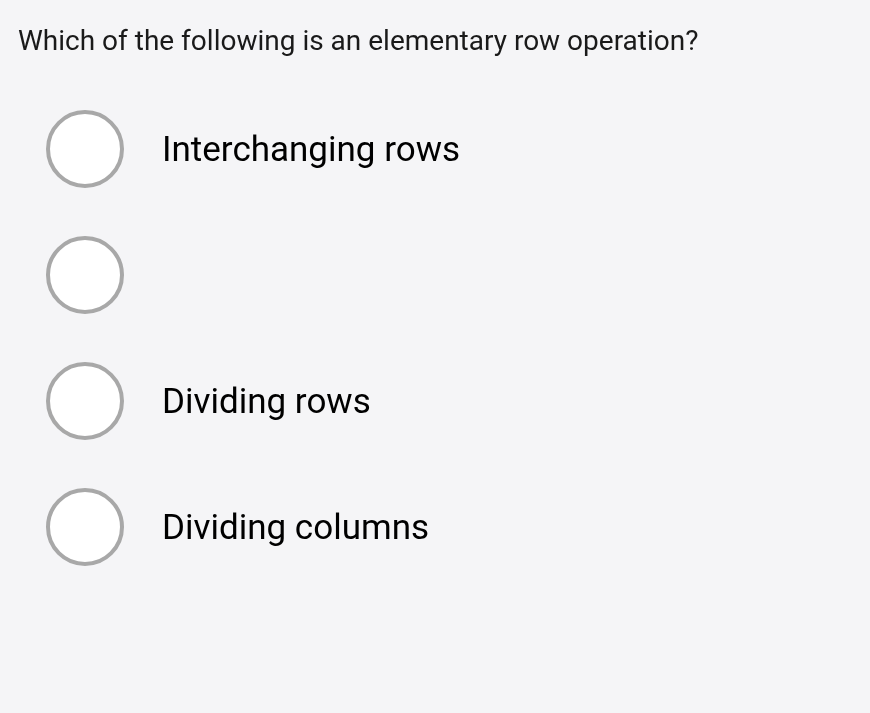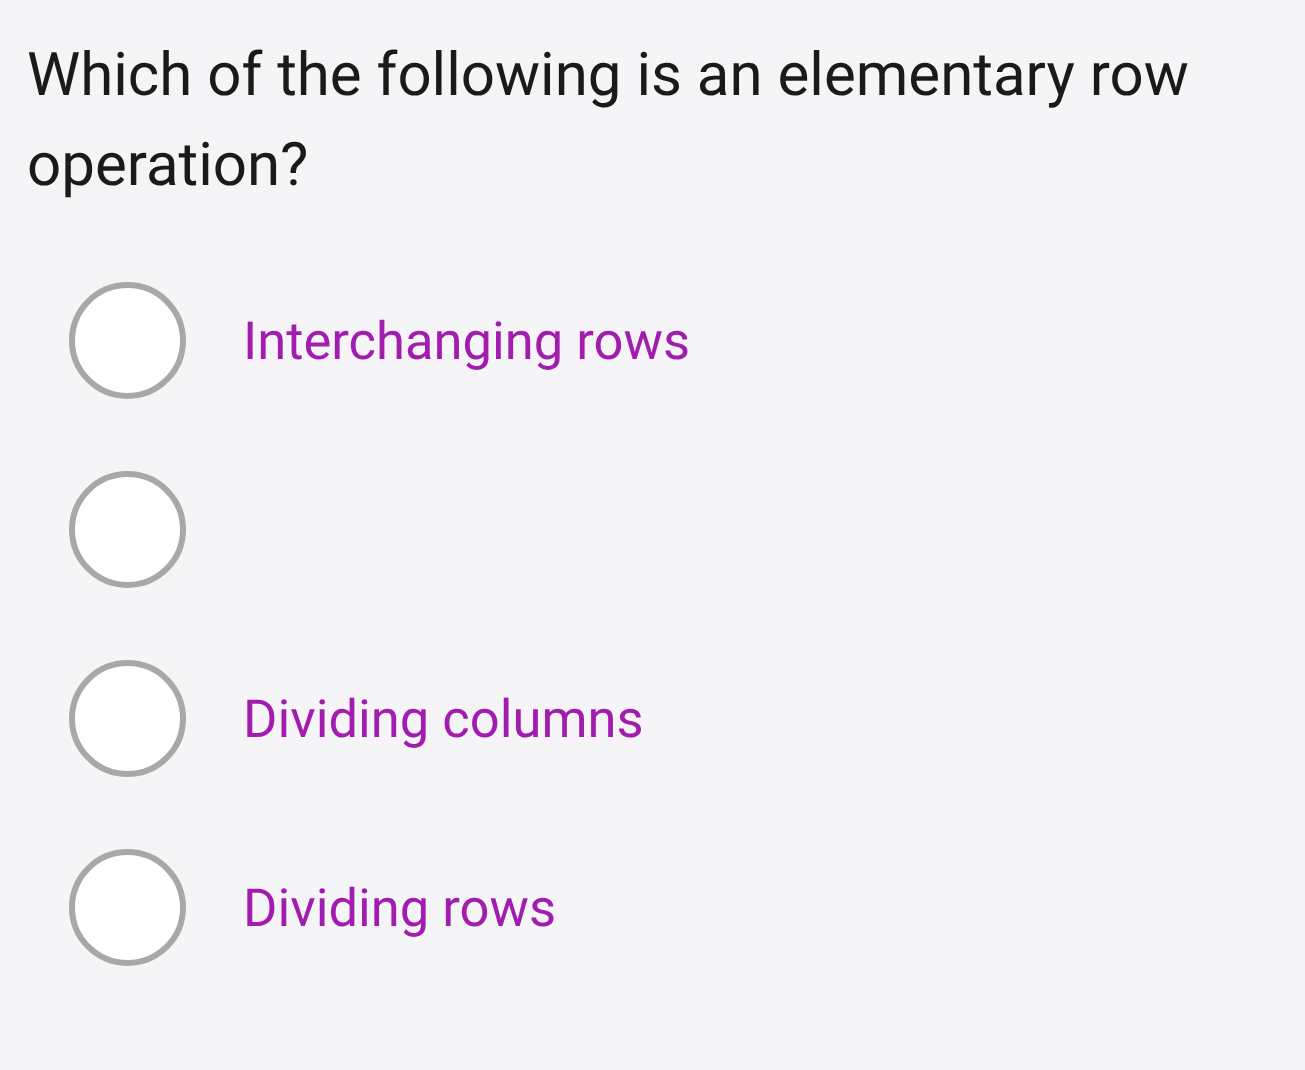--- a/index.html
+++ b/index.html
@@ -15,7 +15,7 @@
       padding: 20px 18px;
     }
     .question-text {
-      font-size: 40px;
+      font-size: 28px;
       color: #1a1a1a;
       line-height: 1.5;
       margin-bottom: 48px;

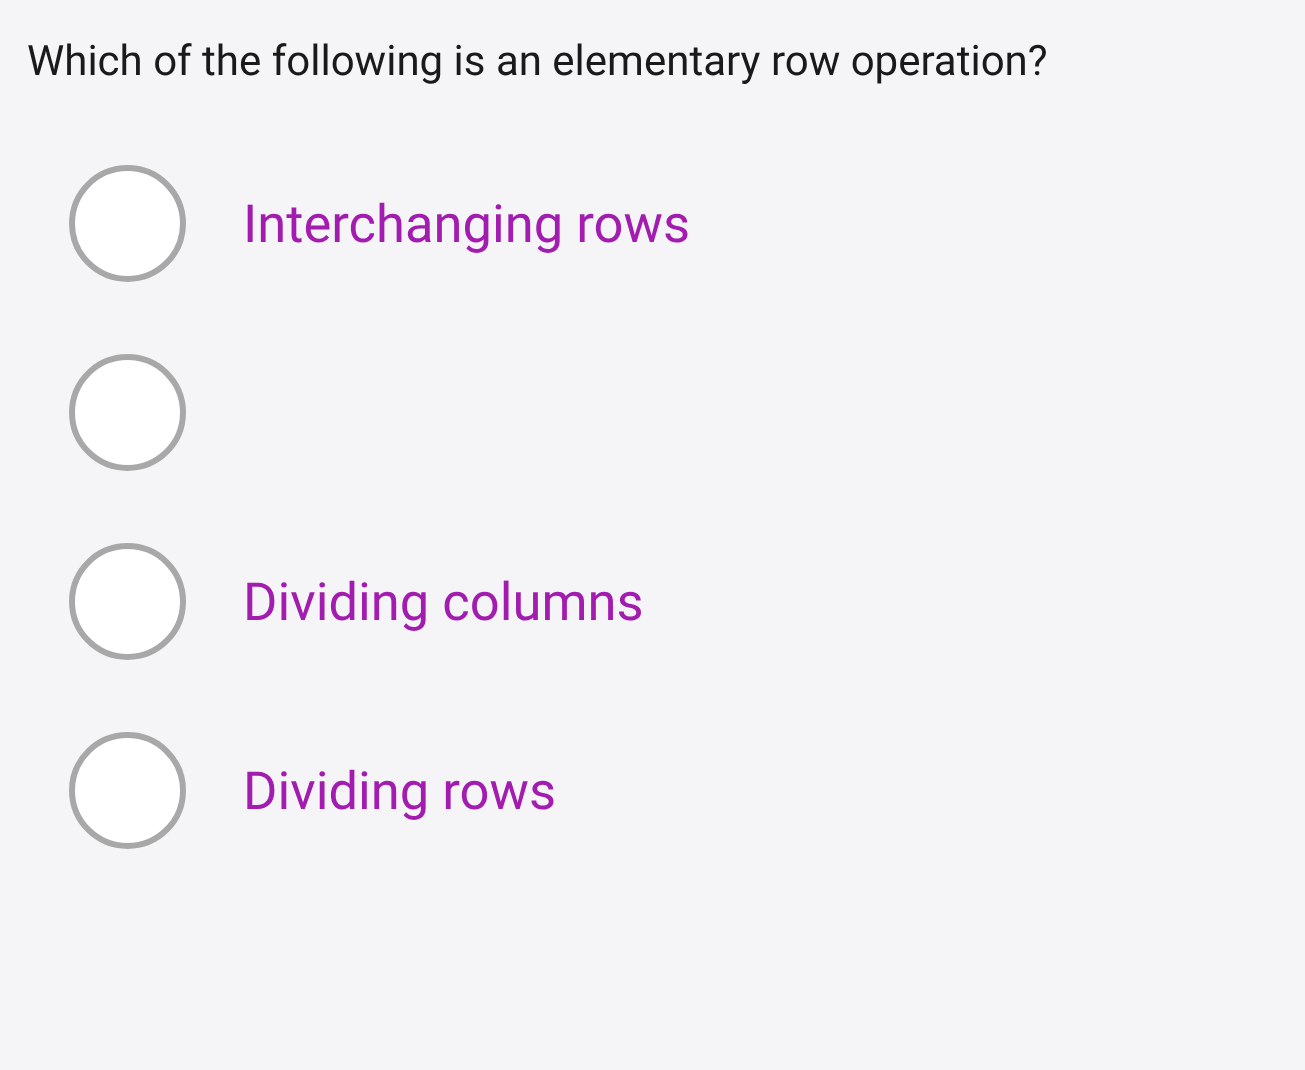--- a/index.html
+++ b/index.html
@@ -43,7 +43,7 @@
     }
     .option-label {
       font-size: 35px;
-      color: #a21caf;
+      color: #000000;
       font-weight: 400;
     }
   </style>

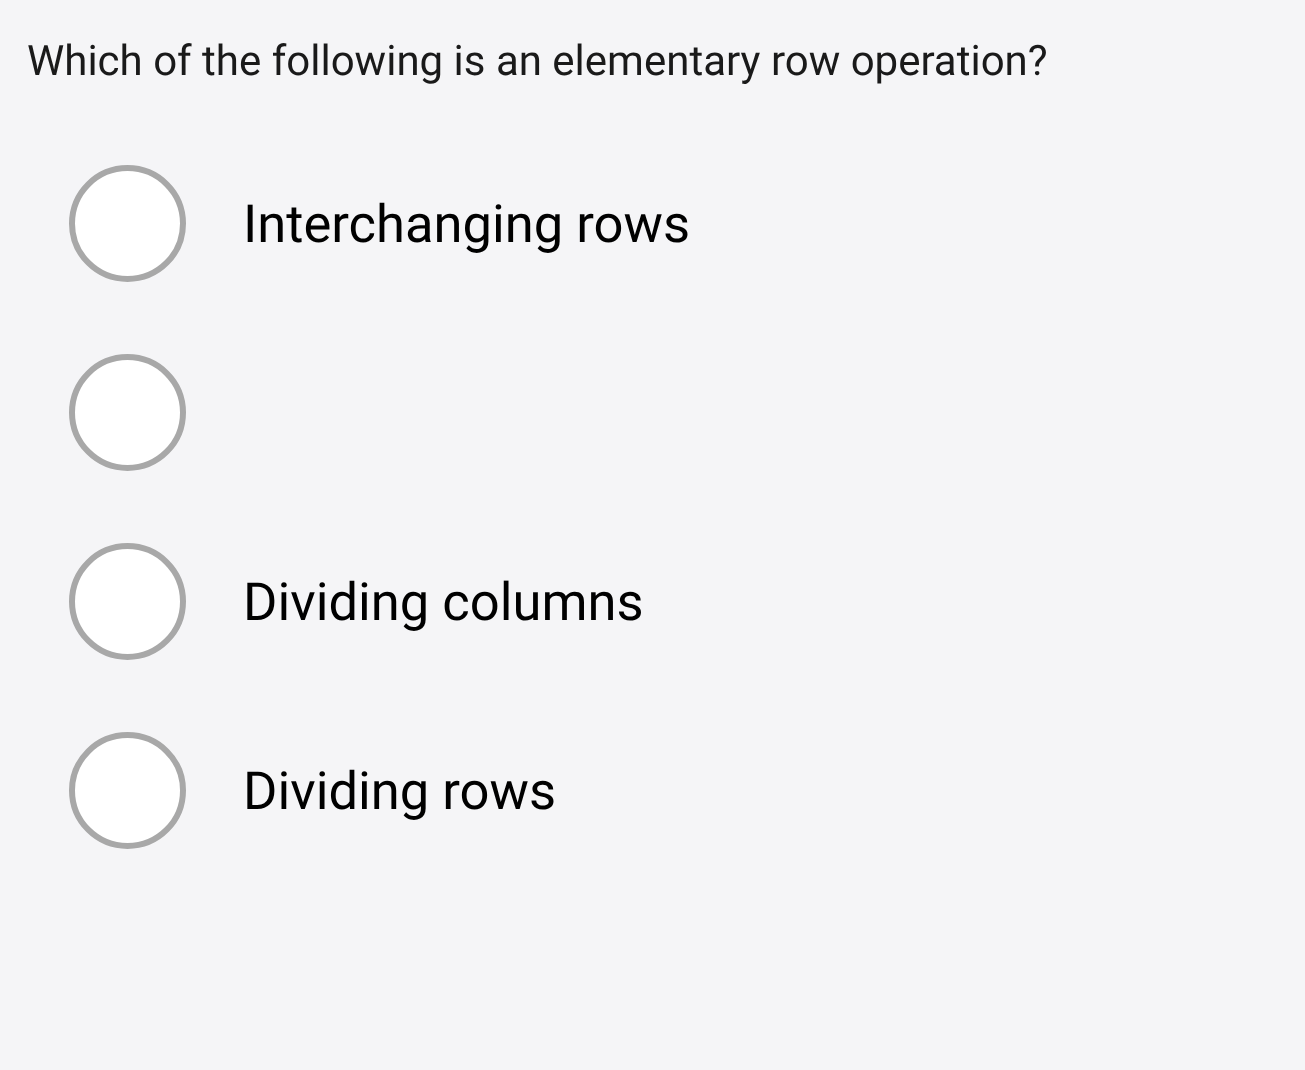--- a/index.html
+++ b/index.html
@@ -62,11 +62,11 @@
   </div>
   <div class="option-row">
     <div class="radio-circle"></div>
-    <div class="option-label">Dividing columns</div>
+    <div class="option-label">Dividing rows</div>
   </div>
   <div class="option-row">
     <div class="radio-circle"></div>
-    <div class="option-label">Dividing rows</div>
+    <div class="option-label">Dividing columns</div>
   </div>
 </div>
 

